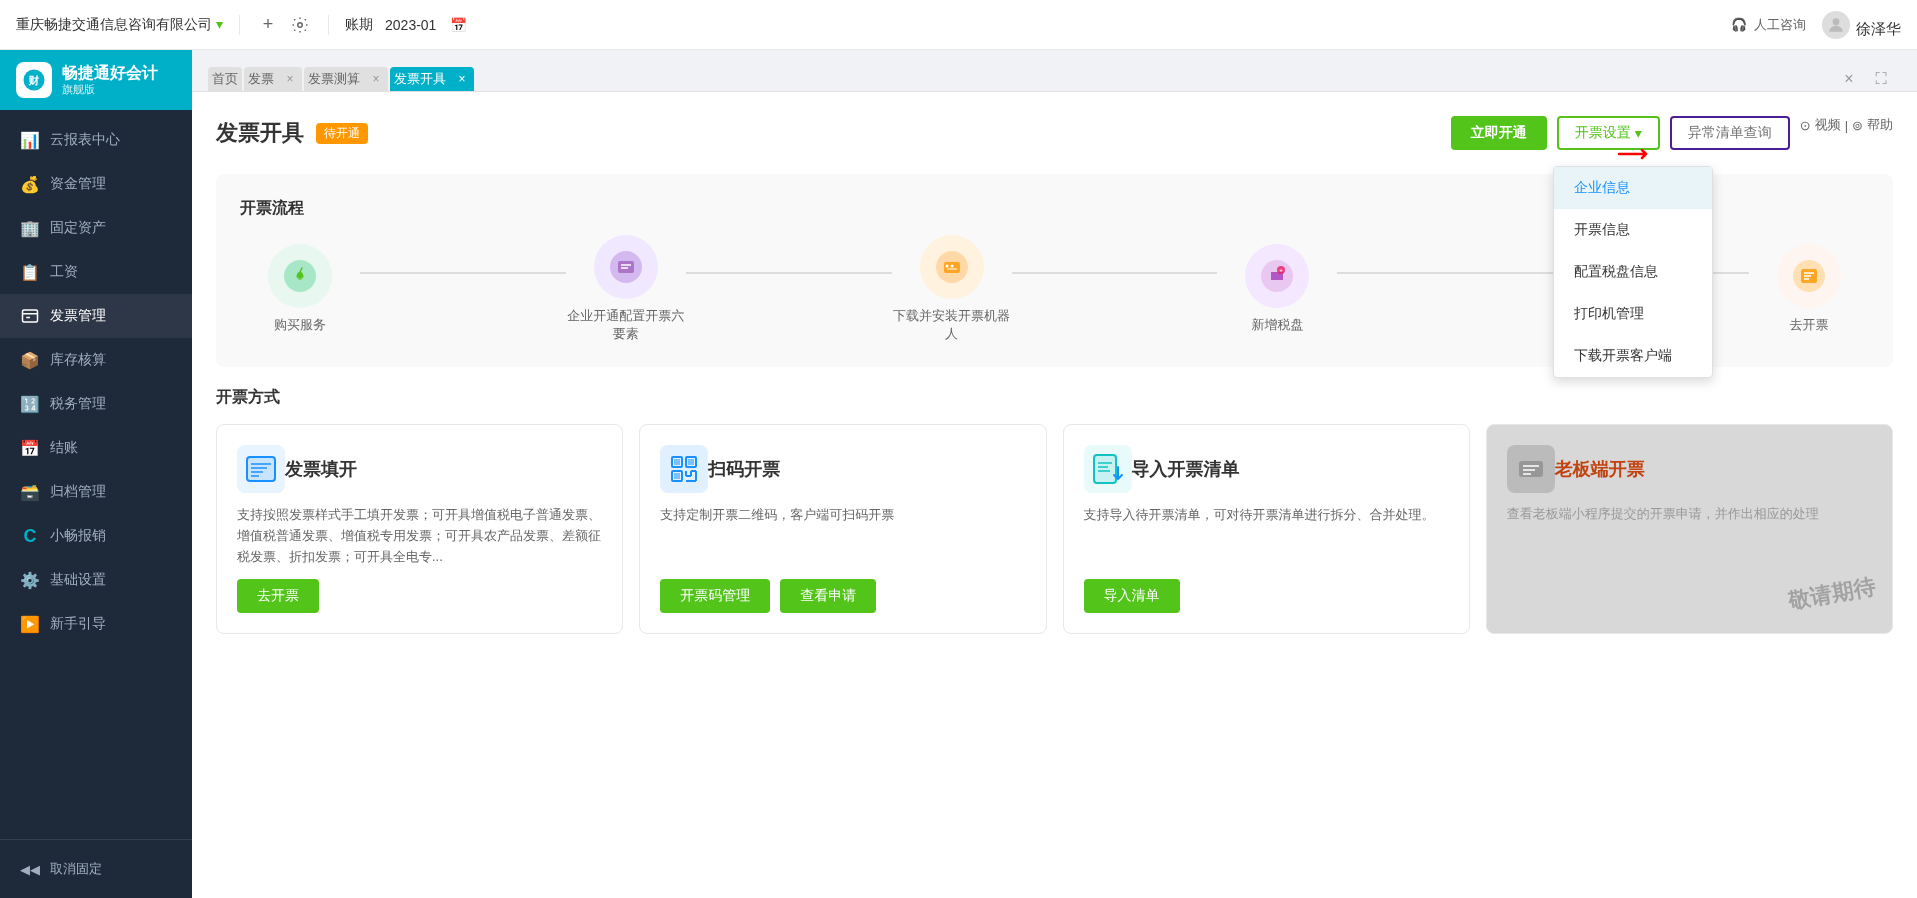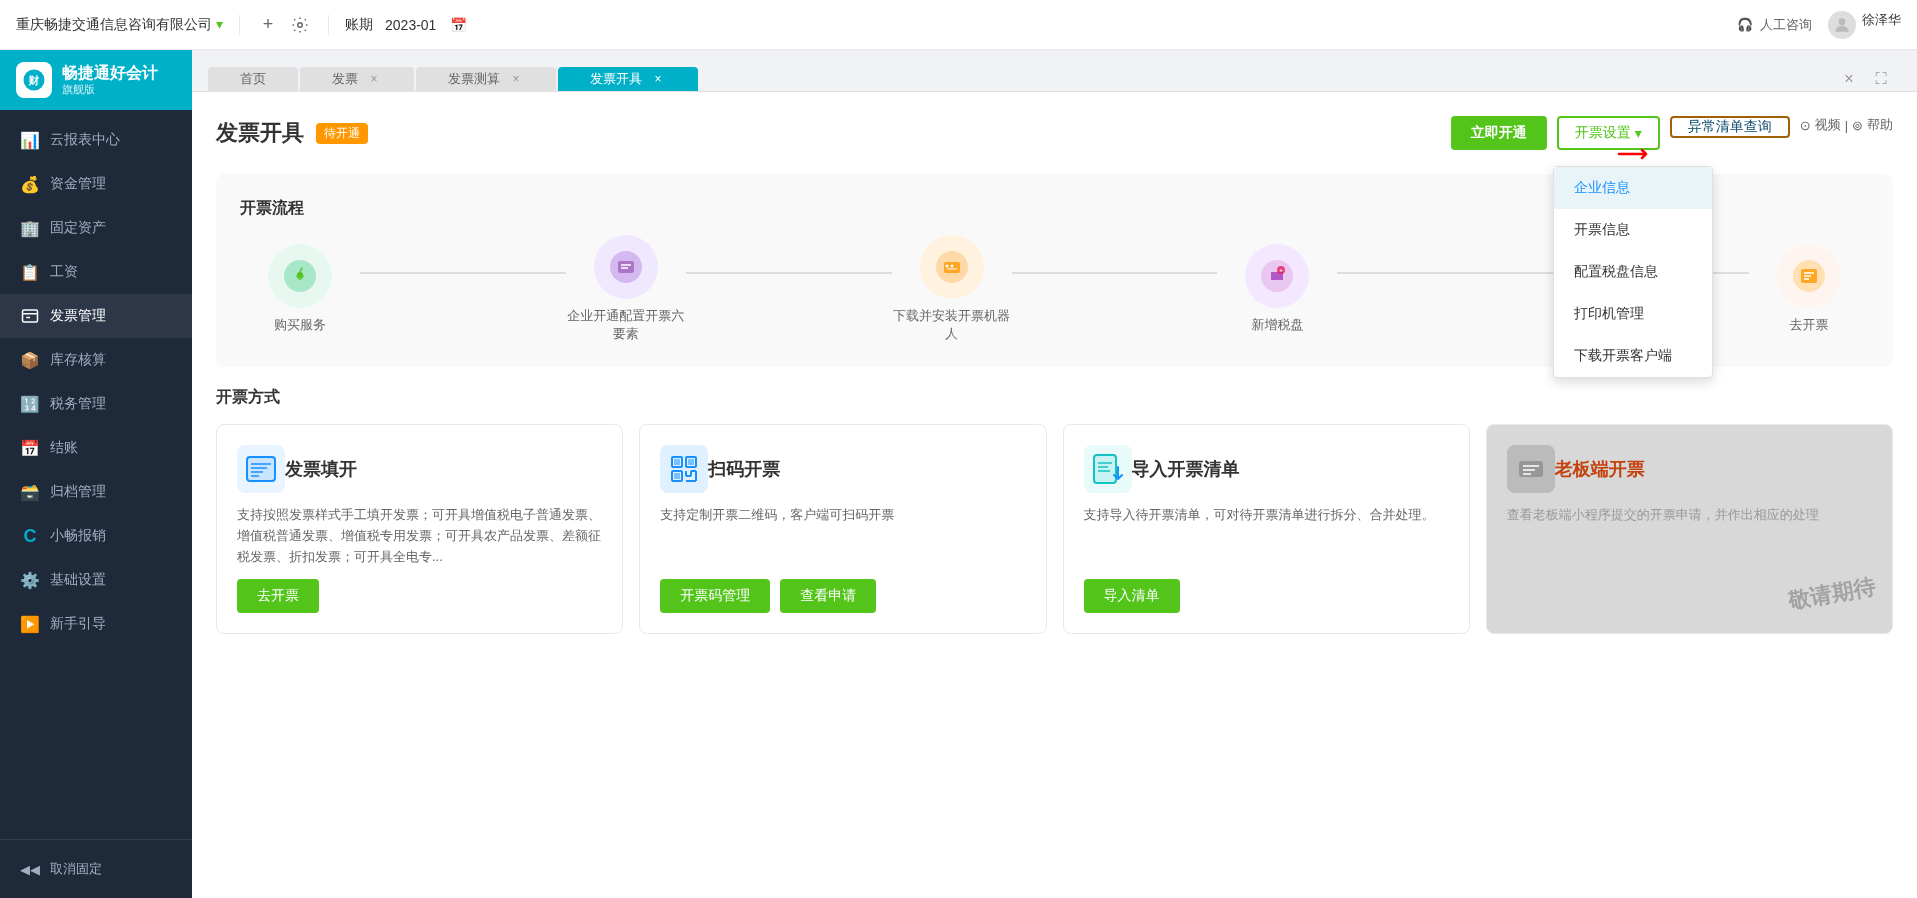--- a/index.html
+++ b/index.html
@@ -35,7 +35,7 @@
     .period-icon { margin-left: 6px; cursor: pointer; color: #666; }
     .topbar-right { margin-left: auto; display: flex; align-items: center; gap: 16px; }
     .topbar-consulting { display: flex; align-items: center; gap: 6px; color: #666; cursor: pointer; font-size: 13px; }
-    .topbar-user { display: flex; align-items: flex-start; gap: 6px; color: #333; cursor: pointer; font-size: 13px; }
+    .topbar-user { display: flex; align-items: flex-end; gap: 6px; color: #333; cursor: pointer; font-size: 15px; }
     .user-avatar { width: 28px; height: 28px; border-radius: 50%; background: #ddd; display: flex; align-items: center; justify-content: center; overflow: hidden; }
 
     

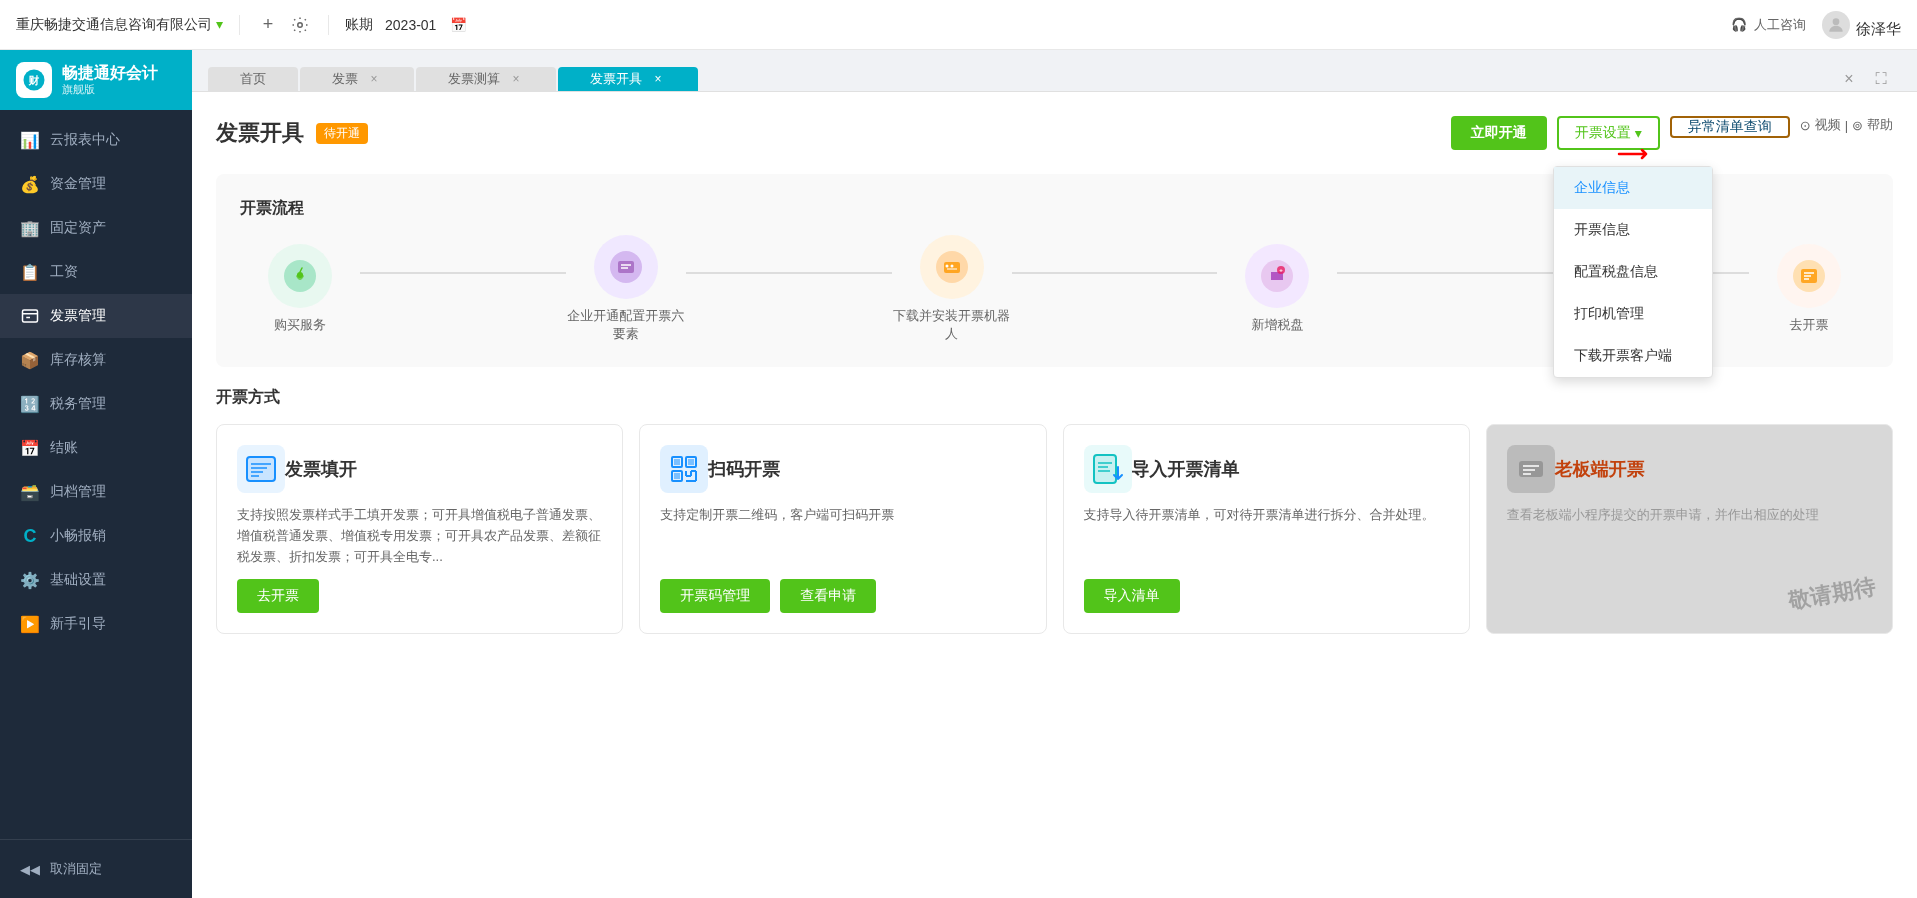--- a/index.html
+++ b/index.html
@@ -41,7 +41,7 @@
     
     .content-area { flex: 1; display: flex; flex-direction: column; overflow: hidden; background: #f5f5f5; }
     .tab-bar { height: 42px; background: #f0f2f5; display: flex; align-items: flex-end; padding: 0 16px; border-bottom: 1px solid #e0e0e0; gap: 2px; flex-shrink: 0; }
-    .tab { height: 24px; padding: 0 32px; display: flex; align-items: center; gap: 8px; cursor: pointer; border-radius: 4px 4px 0 0; background: #e0e0e0; color: #666; font-size: 13px; }
+    .tab { height: 24px; padding: 0 4px; display: flex; align-items: center; gap: 8px; cursor: pointer; border-radius: 4px 4px 0 0; background: #e0e0e0; color: #666; font-size: 13px; }
     .tab.active { background: #fff; color: #333; border: 1px solid #e0e0e0; border-bottom: none; }
     .tab-close { color: #999; font-size: 12px; cursor: pointer; width: 16px; height: 16px; display: flex; align-items: center; justify-content: center; border-radius: 50%; }
     .tab-home { color: #666; }

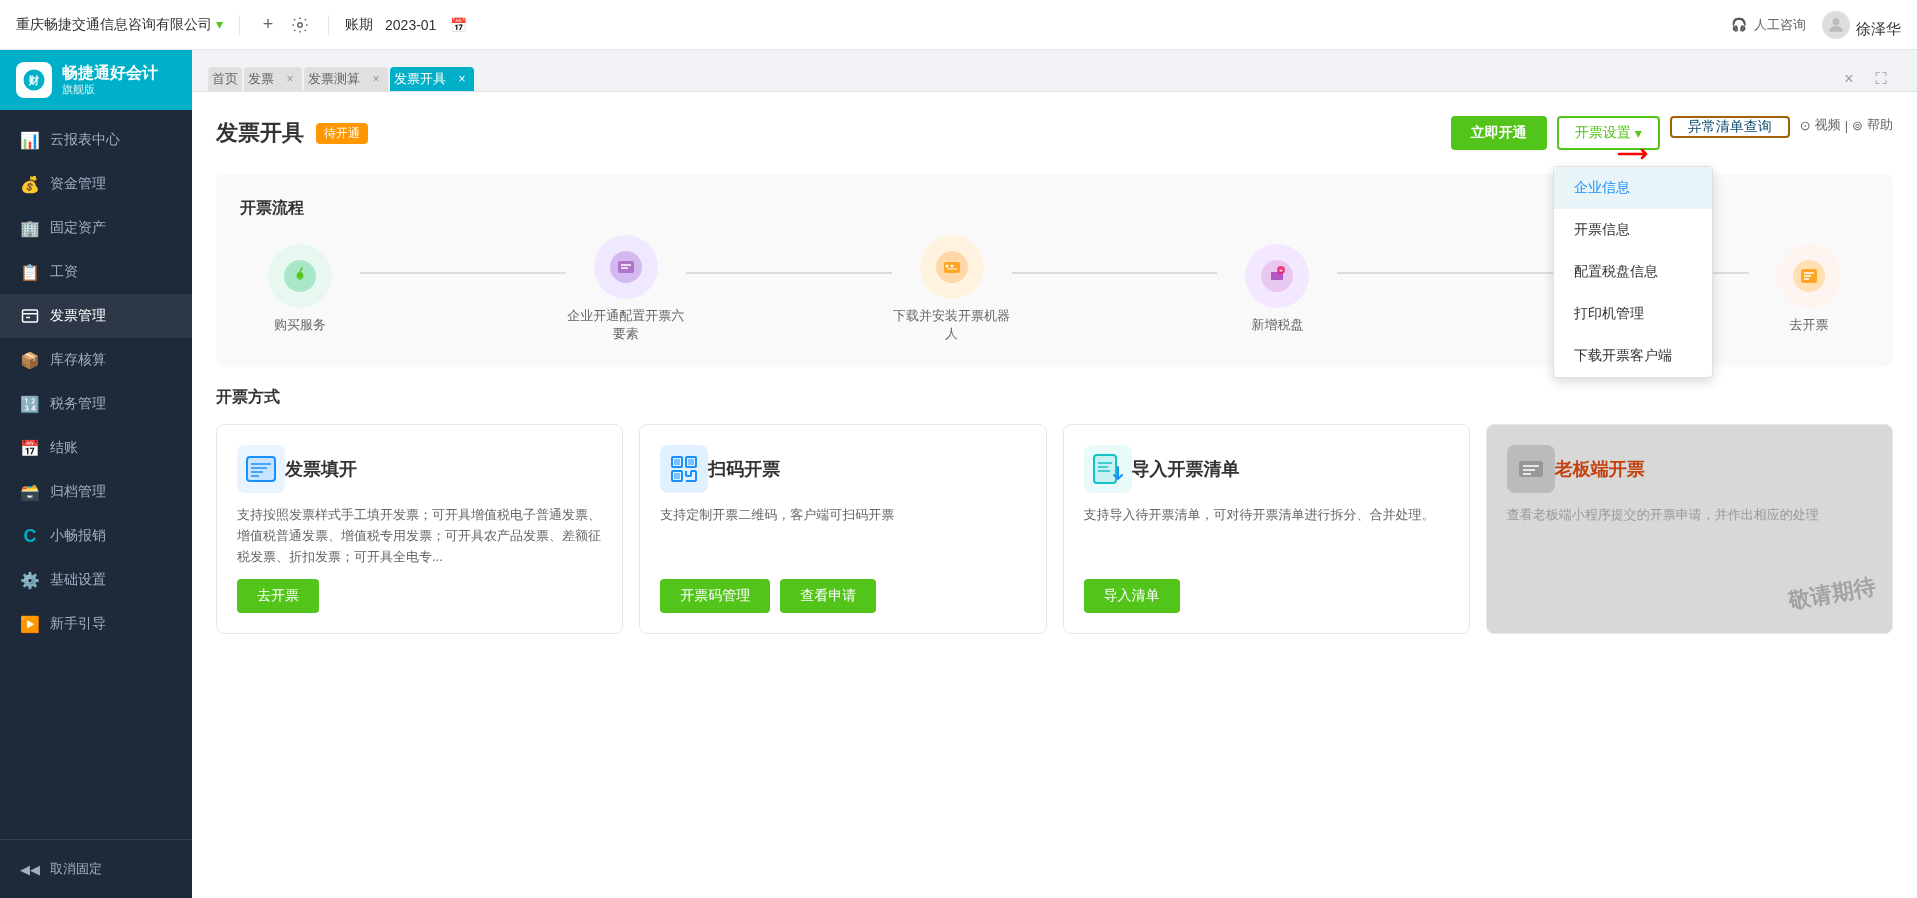--- a/index.html
+++ b/index.html
@@ -57,7 +57,7 @@
     
     .btn-primary { background: #52c41a; color: #fff; border: none; padding: 8px 20px; border-radius: 4px; cursor: pointer; font-size: 14px; font-weight: bold; }
     .btn-outline-green { background: #fff; color: #52c41a; border: 2px solid #52c41a; padding: 6px 16px; border-radius: 4px; cursor: pointer; font-size: 14px; display: flex; align-items: center; gap: 4px; }
-    .btn-outline-lightgreen { background: #fff; color: #0c4a6e; border: 2px solid #a16207; padding: 0 16px; border-radius: 4px; cursor: pointer; font-size: 14px; }
+    .btn-outline-lightgreen { background: #fff; color: #737373; border: 2px solid #4c1d95; padding: 6px 16px; border-radius: 4px; cursor: pointer; font-size: 14px; }
     .btn-video { background: transparent; border: none; color: #666; cursor: pointer; font-size: 13px; display: flex; align-items: center; gap: 4px; }
 
     

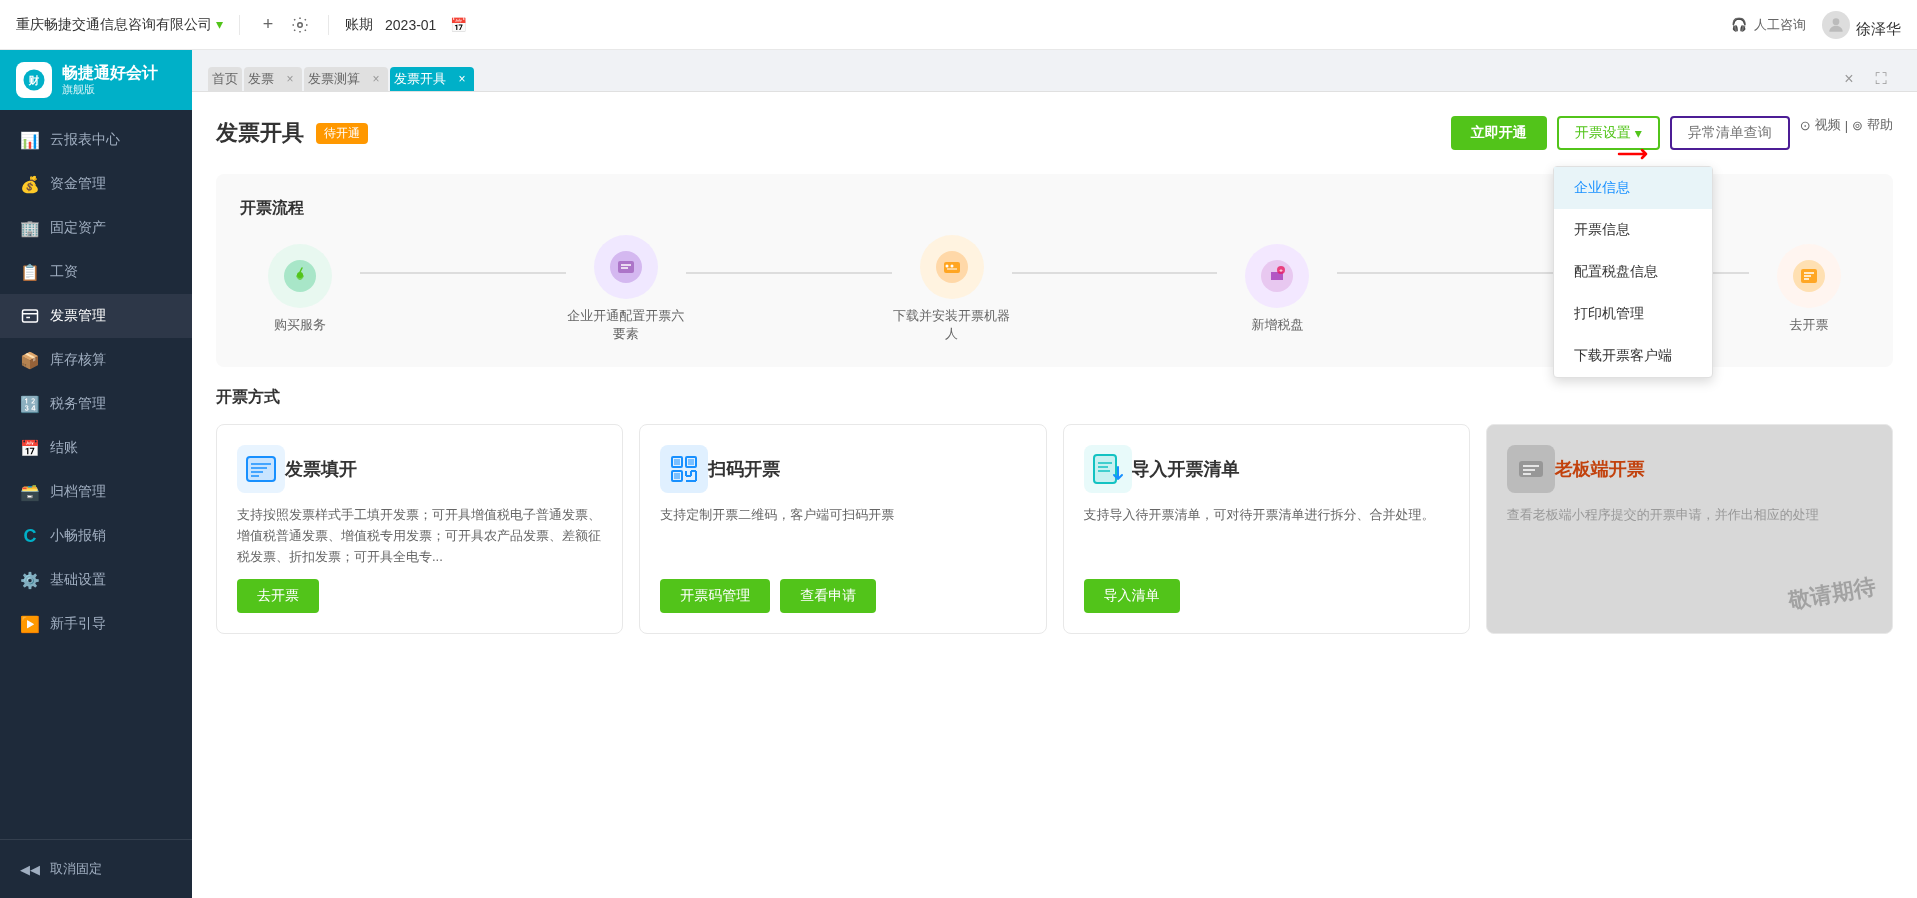--- a/index.html
+++ b/index.html
@@ -443,7 +443,7 @@
                 </div>
                 <span class="method-card-title" style="color:#c2410c;">老板端开票</span>
               </div>
-              <div class="method-card-desc" style="color:#999;">查看老板端小程序提交的开票申请，并作出相应的处理</div>
+              <div class="method-card-desc" style="color:#999;font-family:Liberation Mono, monospace;">查看老板端小程序提交的开票申请，并作出相应的处理</div>
               <div style="position:absolute;bottom:24px;right:16px;font-size:22px;color:rgba(0,0,0,0.25);font-weight:bold;transform:rotate(-10deg);">敬请期待</div>
             </div>
           </div>

